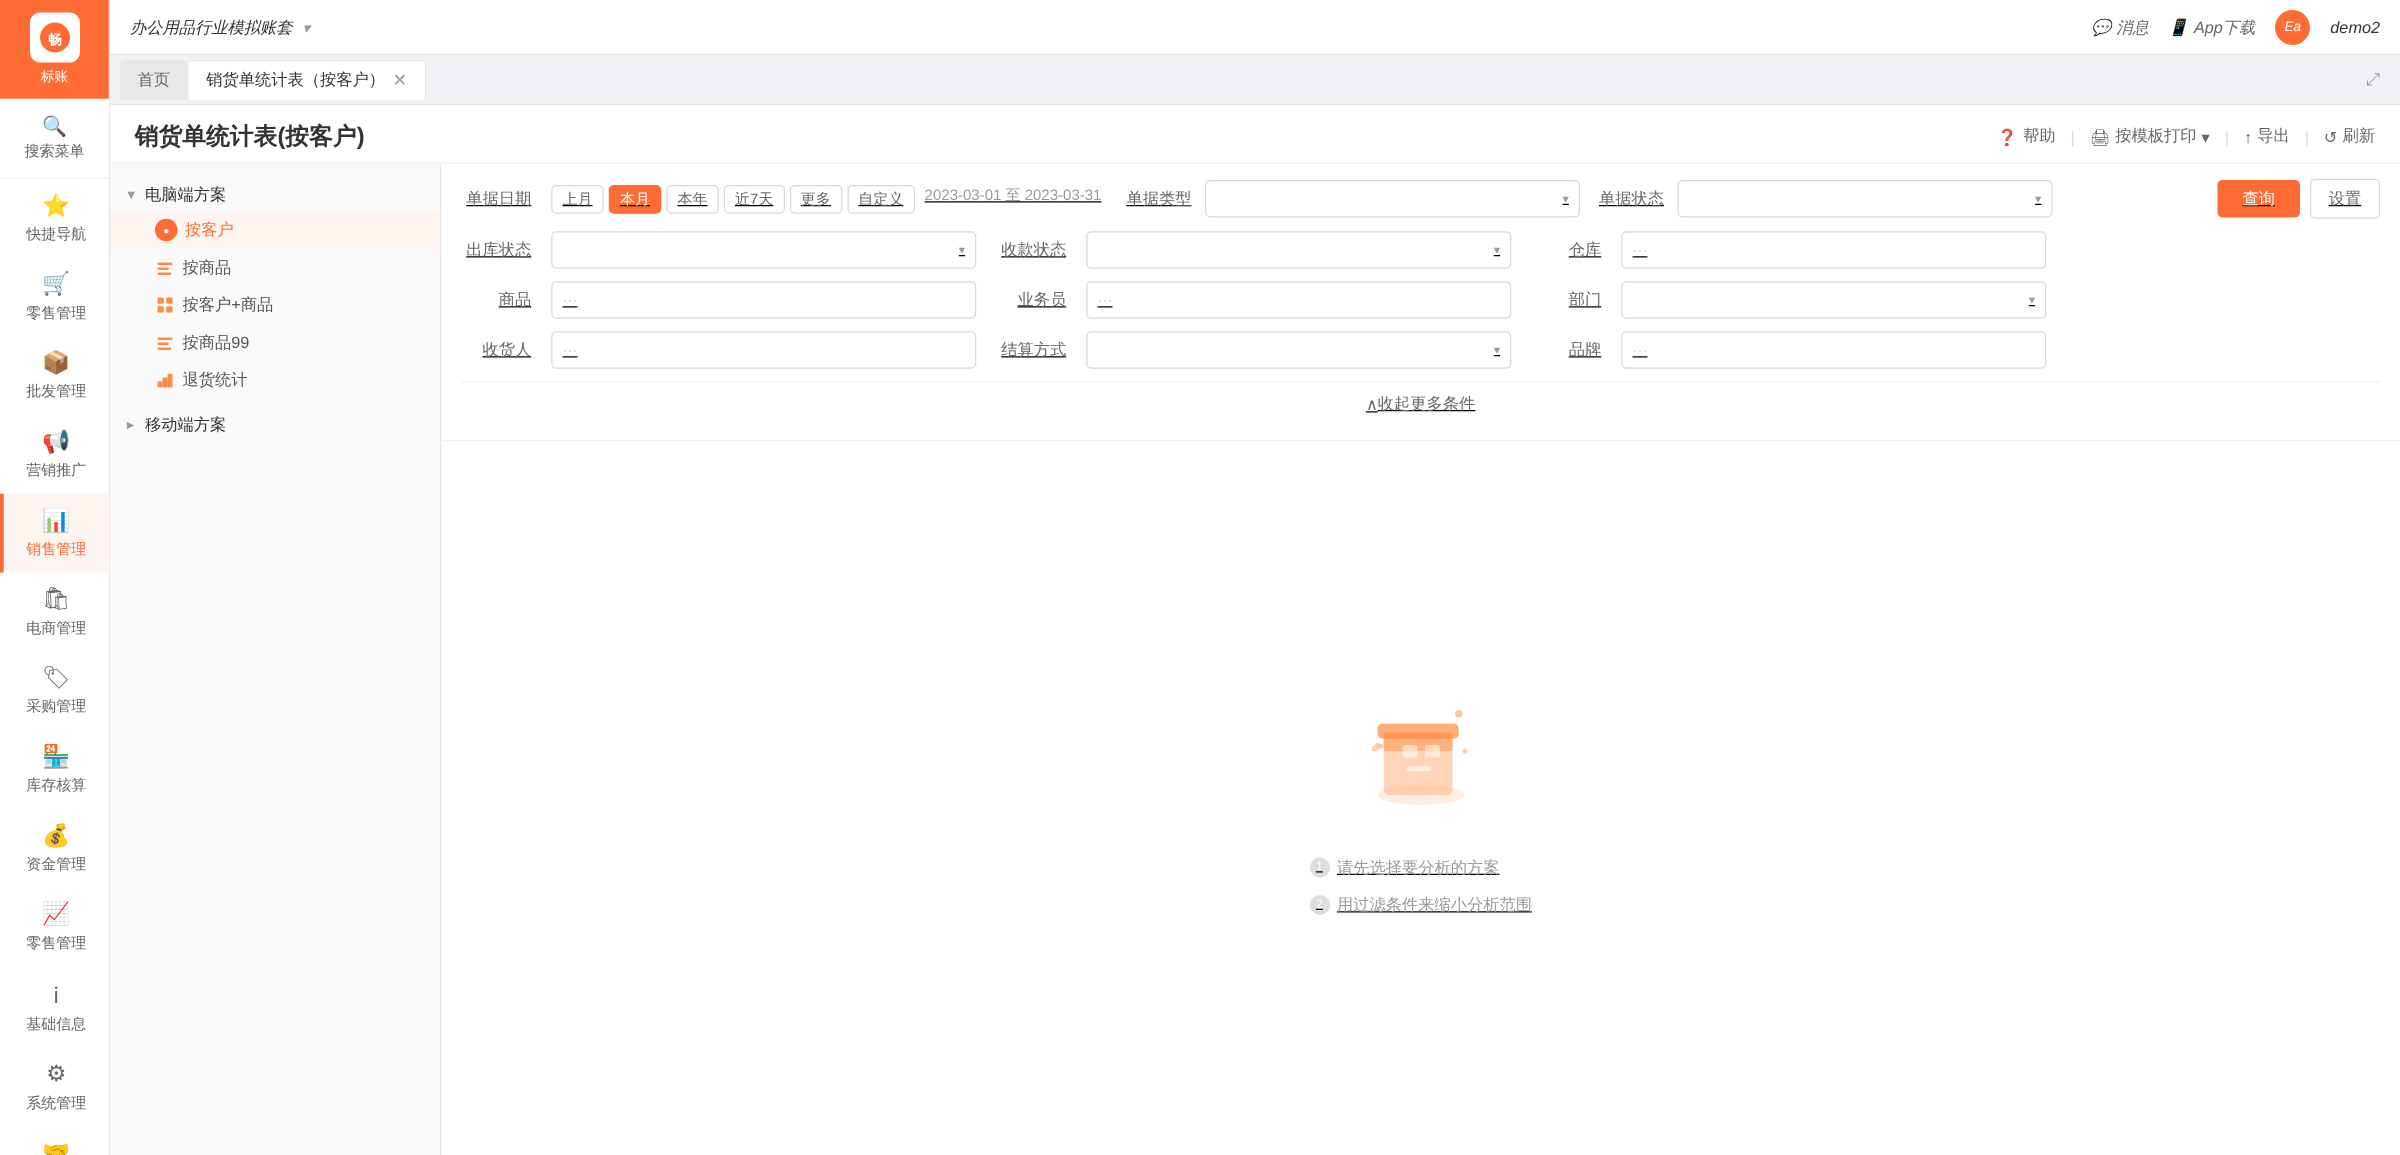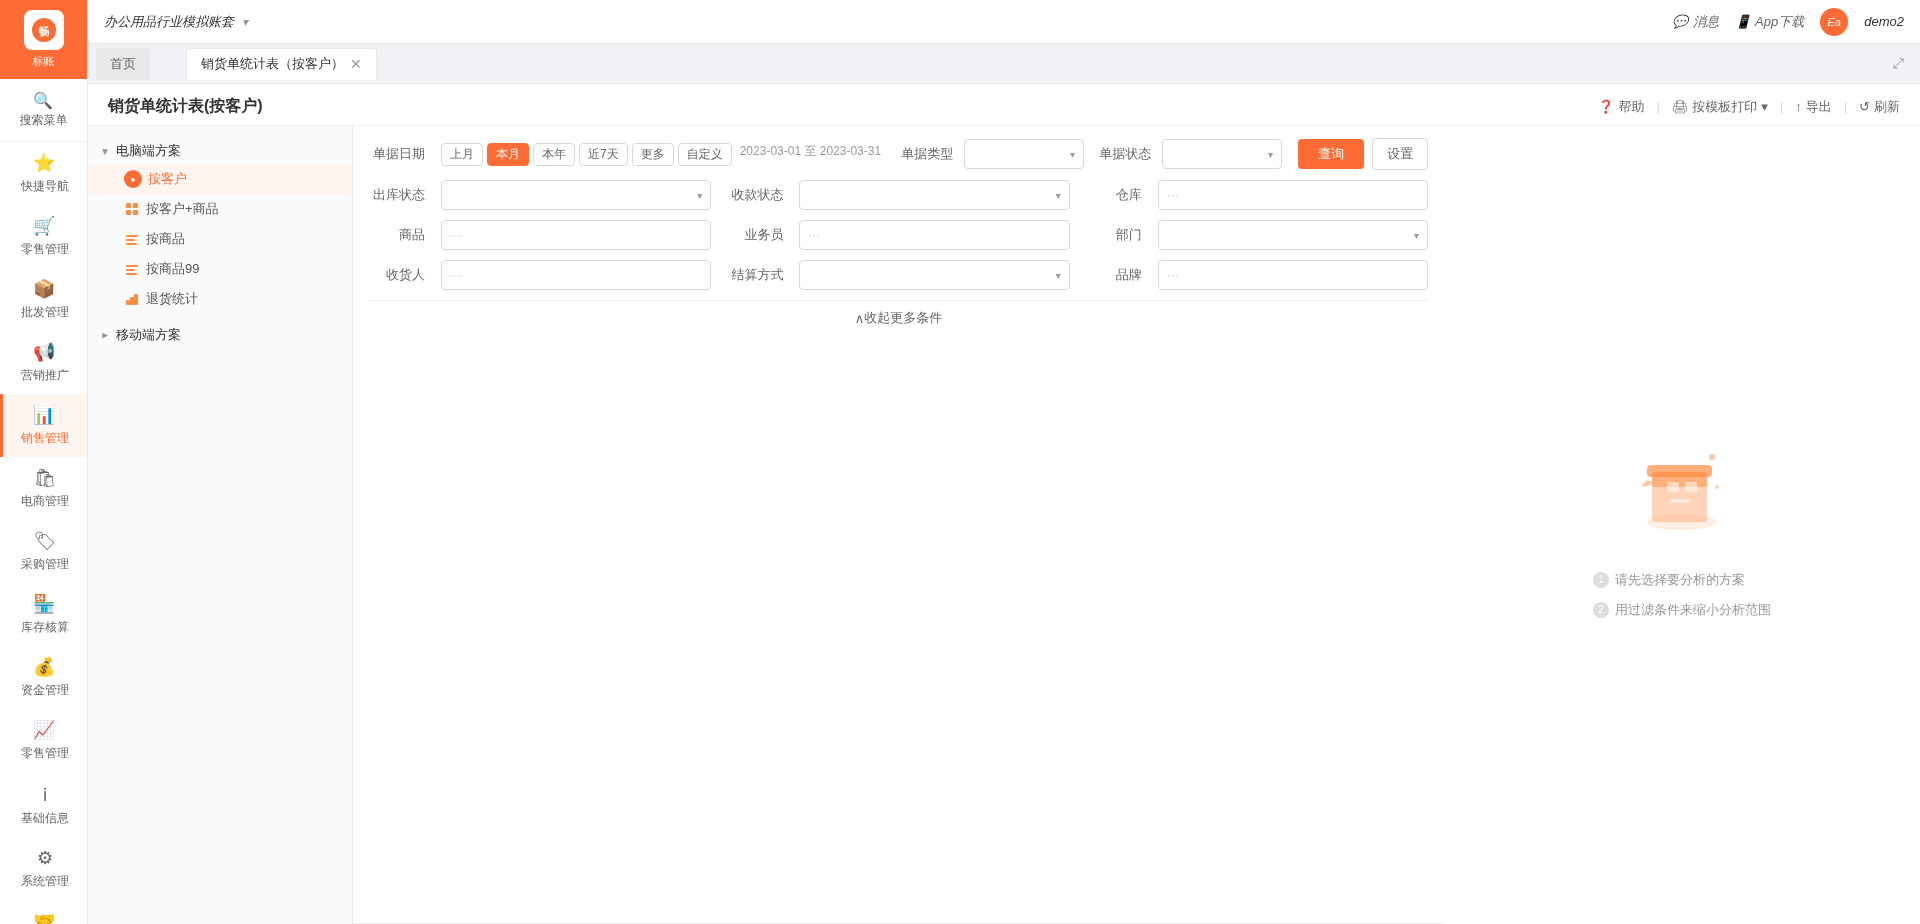--- a/index.html
+++ b/index.html
@@ -95,7 +95,7 @@
     .step-circle { width: 16px; height: 16px; border-radius: 50%; background: #ddd; color: #fff; font-size: 10px; display: flex; align-items: center; justify-content: center; flex-shrink: 0; }
 
     
-    .tab-bar-inner { display: flex; flex: 1; gap: 36px; }
+    .tab-bar-inner { display: flex; flex: 1; }
     .tab-bar-right { display: flex; align-items: center; padding: 0 8px; gap: 8px; }
   </style>
 </head>

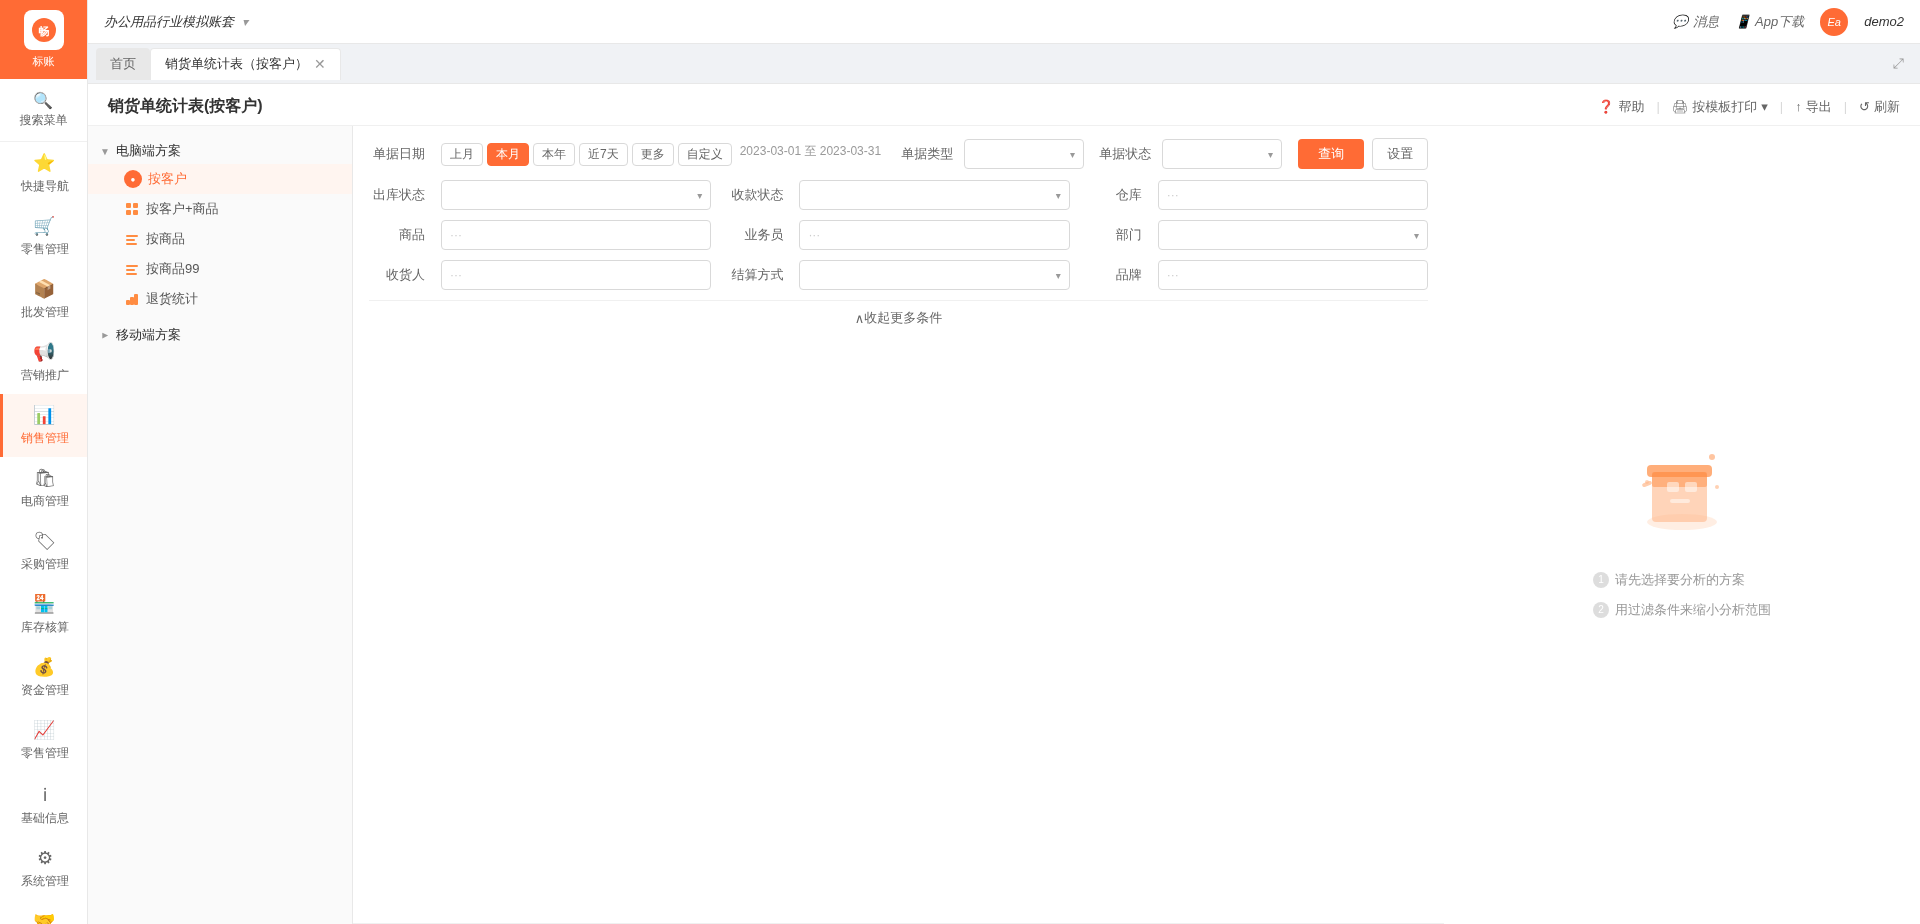--- a/index.html
+++ b/index.html
@@ -40,7 +40,7 @@
     
     .page-content { flex: 1; display: flex; flex-direction: column; overflow: hidden; background: #fff; }
     .page-header { padding: 12px 20px 8px; display: flex; align-items: center; justify-content: space-between; border-bottom: 1px solid #f0f0f0; }
-    .page-title { font-size: 16px; font-weight: 600; color: #333; }
+    .page-title { font-size: 19px; font-weight: 600; color: #333; }
     .page-actions { display: flex; align-items: center; gap: 12px; }
     .action-btn { display: flex; align-items: center; gap: 4px; color: #666; font-size: 13px; cursor: pointer; }
     .action-divider { color: #d9d9d9; }

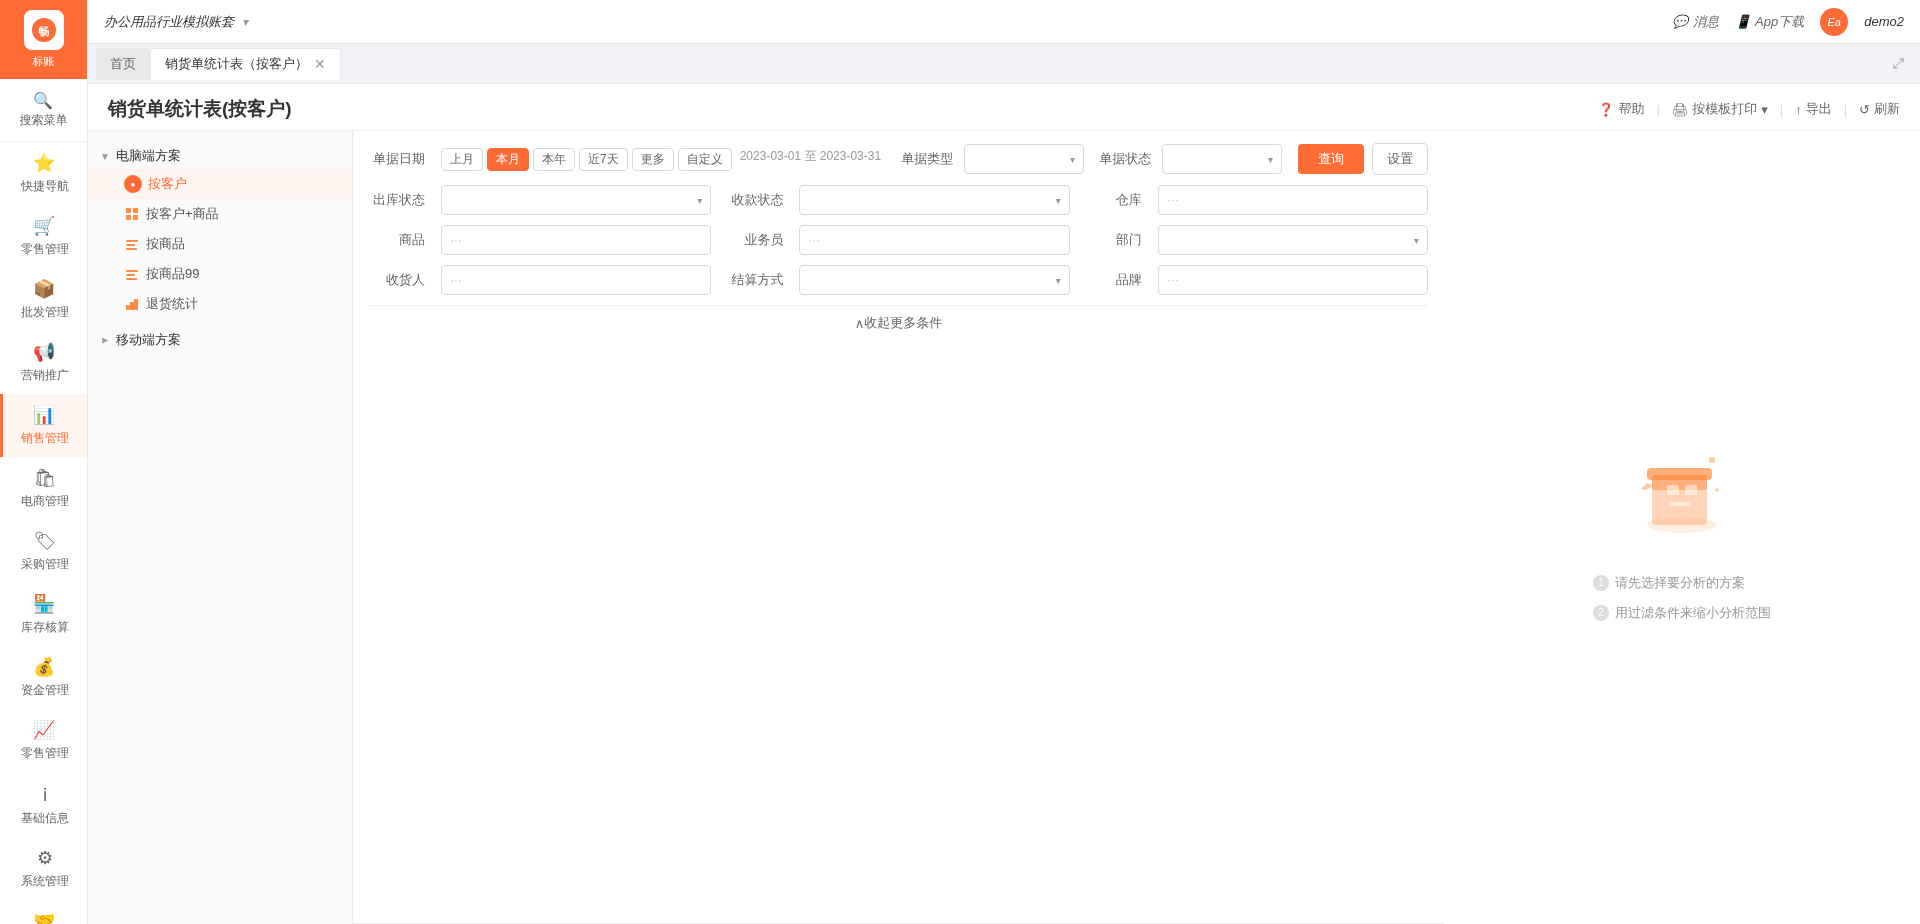--- a/index.html
+++ b/index.html
@@ -65,7 +65,7 @@
     .scheme-item .scheme-icon-sq { width: 16px; height: 16px; display: flex; align-items: center; justify-content: center; color: #ff8c42; flex-shrink: 0; font-size: 14px; }
 
     
-    .right-content { flex: 1; display: flex; flex-direction: row; overflow: hidden; }
+    .right-content { flex: 1; display: flex; flex-direction: column; overflow: hidden; text-decoration: underline; }
 
     
     .filter-area { padding: 12px 16px; border-bottom: 1px solid #f0f0f0; background: #fff; }

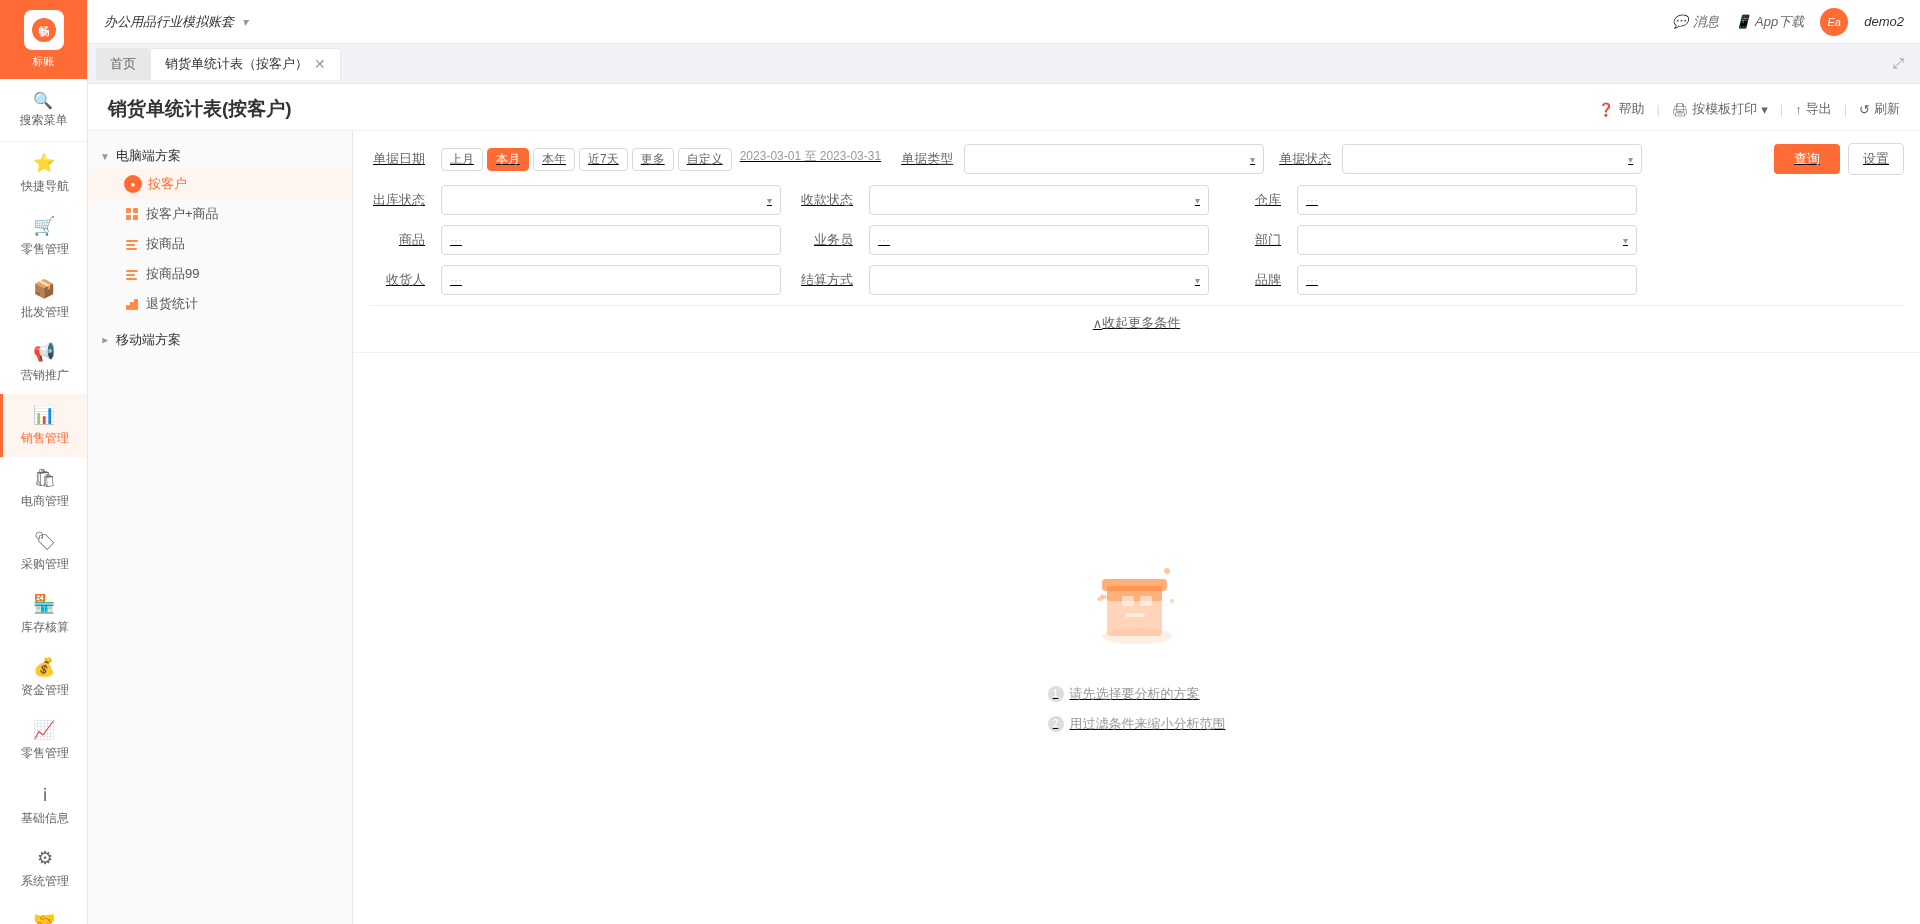--- a/index.html
+++ b/index.html
@@ -268,6 +268,16 @@
           <div class="scheme-item">
             <div class="scheme-icon-sq">
               <svg width="14" height="14" viewBox="0 0 14 14" fill="none">
+                <rect x="1" y="3" width="12" height="2" rx="1" fill="#ff8c42"></rect>
+                <rect x="1" y="7" width="9" height="2" rx="1" fill="#ff8c42"></rect>
+                <rect x="1" y="11" width="11" height="2" rx="1" fill="#ff8c42"></rect>
+              </svg>
+            </div>
+            <span>按商品</span>
+          </div>
+          <div class="scheme-item">
+            <div class="scheme-icon-sq">
+              <svg width="14" height="14" viewBox="0 0 14 14" fill="none">
                 <rect x="1" y="1" width="5" height="5" rx="1" fill="#ff8c42"></rect>
                 <rect x="8" y="1" width="5" height="5" rx="1" fill="#ff8c42"></rect>
                 <rect x="1" y="8" width="5" height="5" rx="1" fill="#ff8c42"></rect>
@@ -275,16 +285,6 @@
               </svg>
             </div>
             <span>按客户+商品</span>
-          </div>
-          <div class="scheme-item">
-            <div class="scheme-icon-sq">
-              <svg width="14" height="14" viewBox="0 0 14 14" fill="none">
-                <rect x="1" y="3" width="12" height="2" rx="1" fill="#ff8c42"></rect>
-                <rect x="1" y="7" width="9" height="2" rx="1" fill="#ff8c42"></rect>
-                <rect x="1" y="11" width="11" height="2" rx="1" fill="#ff8c42"></rect>
-              </svg>
-            </div>
-            <span>按商品</span>
           </div>
           <div class="scheme-item">
             <div class="scheme-icon-sq">

